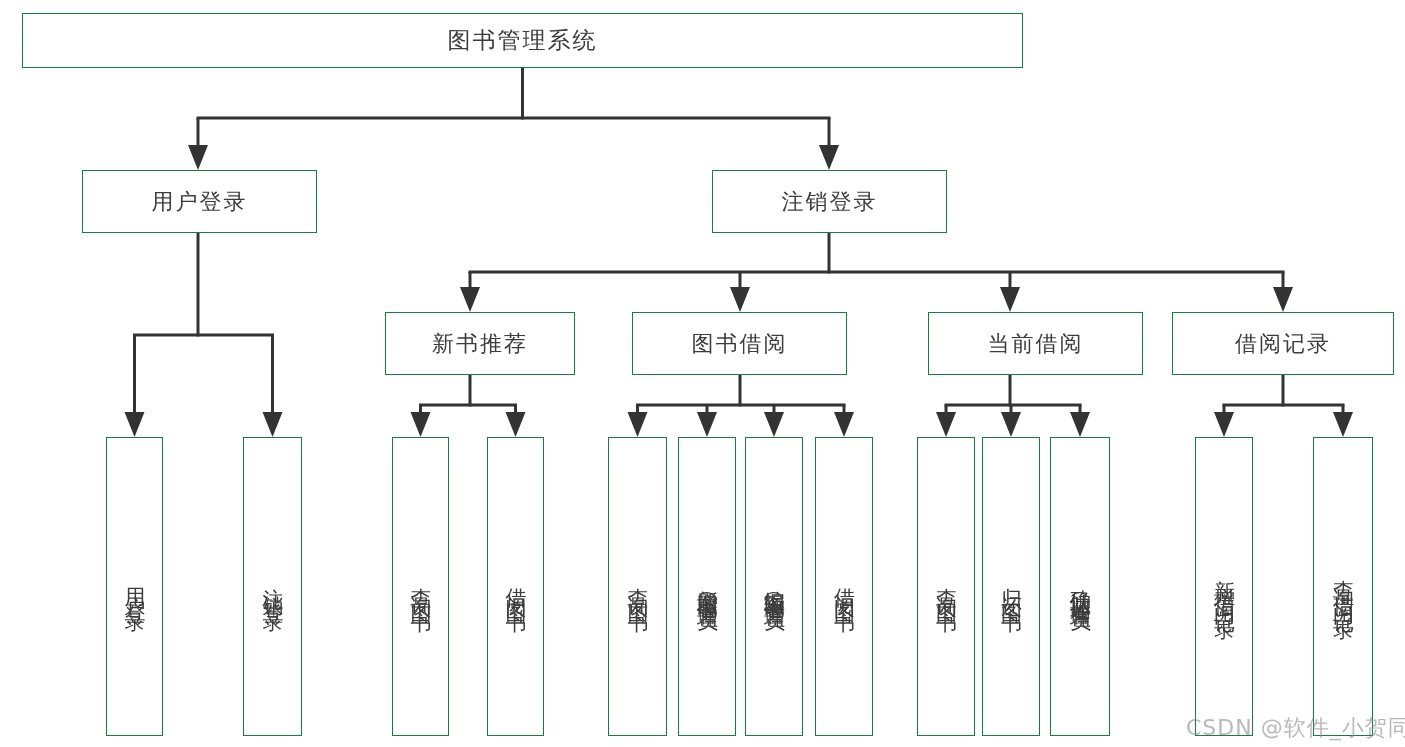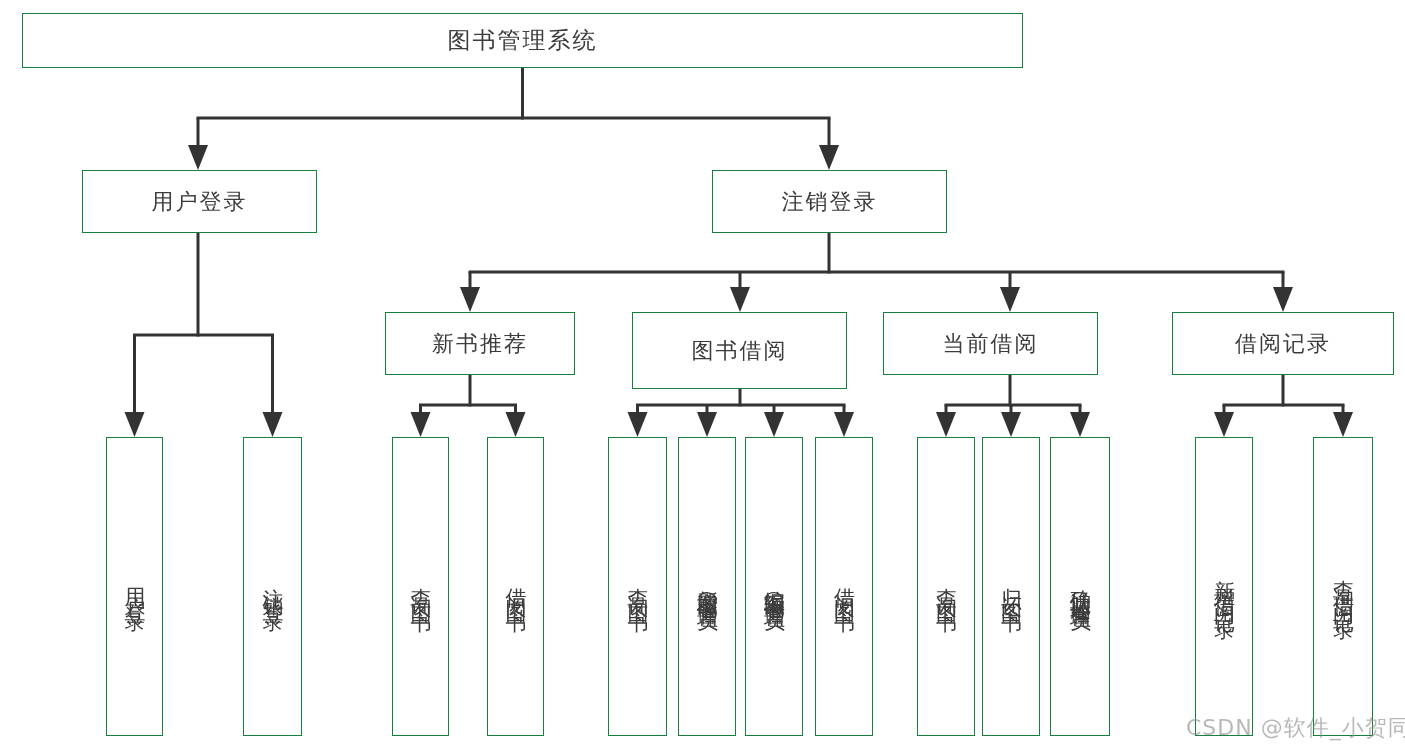--- a/index.html
+++ b/index.html
@@ -156,7 +156,7 @@
   <div class="box h-box" style="left:363px; top:312px; width:190px; height:63px;margin-left:22px;">
     <span>新书推荐</span>
   </div>
-  <div class="box h-box" style="left:632px; top:312px; width:215px; height:77px;">
+  <div class="box h-box" style="left:632px; top:312px; width:215px; height:63px;">
     <span>图书借阅</span>
   </div>
   <div class="box h-box" style="left:883px; top:312px; width:215px; height:63px;">

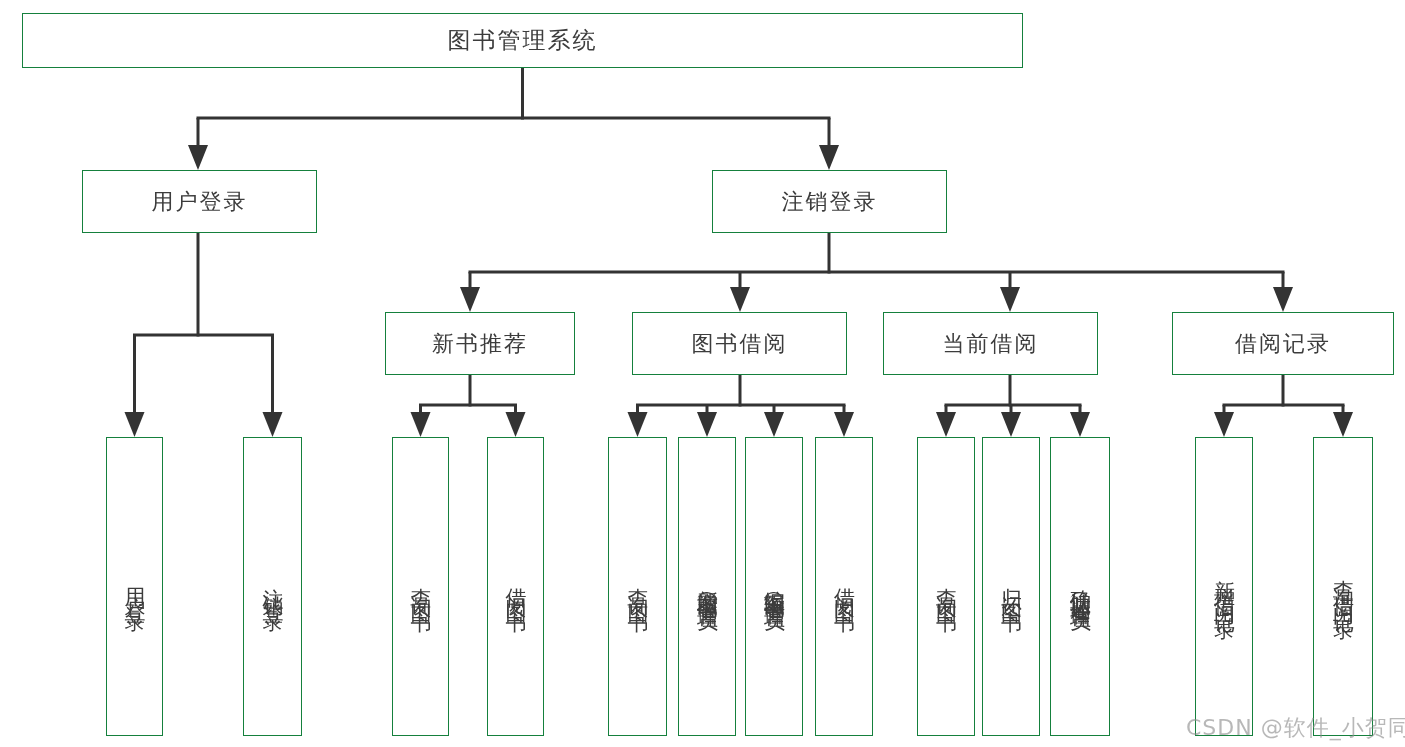--- a/index.html
+++ b/index.html
@@ -159,7 +159,7 @@
   <div class="box h-box" style="left:632px; top:312px; width:215px; height:63px;">
     <span>图书借阅</span>
   </div>
-  <div class="box h-box" style="left:883px; top:312px; width:215px; height:63px;">
+  <div class="box h-box" style="left:928px; top:312px; width:215px; height:63px;">
     <span>当前借阅</span>
   </div>
   <div class="box h-box" style="left:1172px; top:312px; width:222px; height:63px;">

